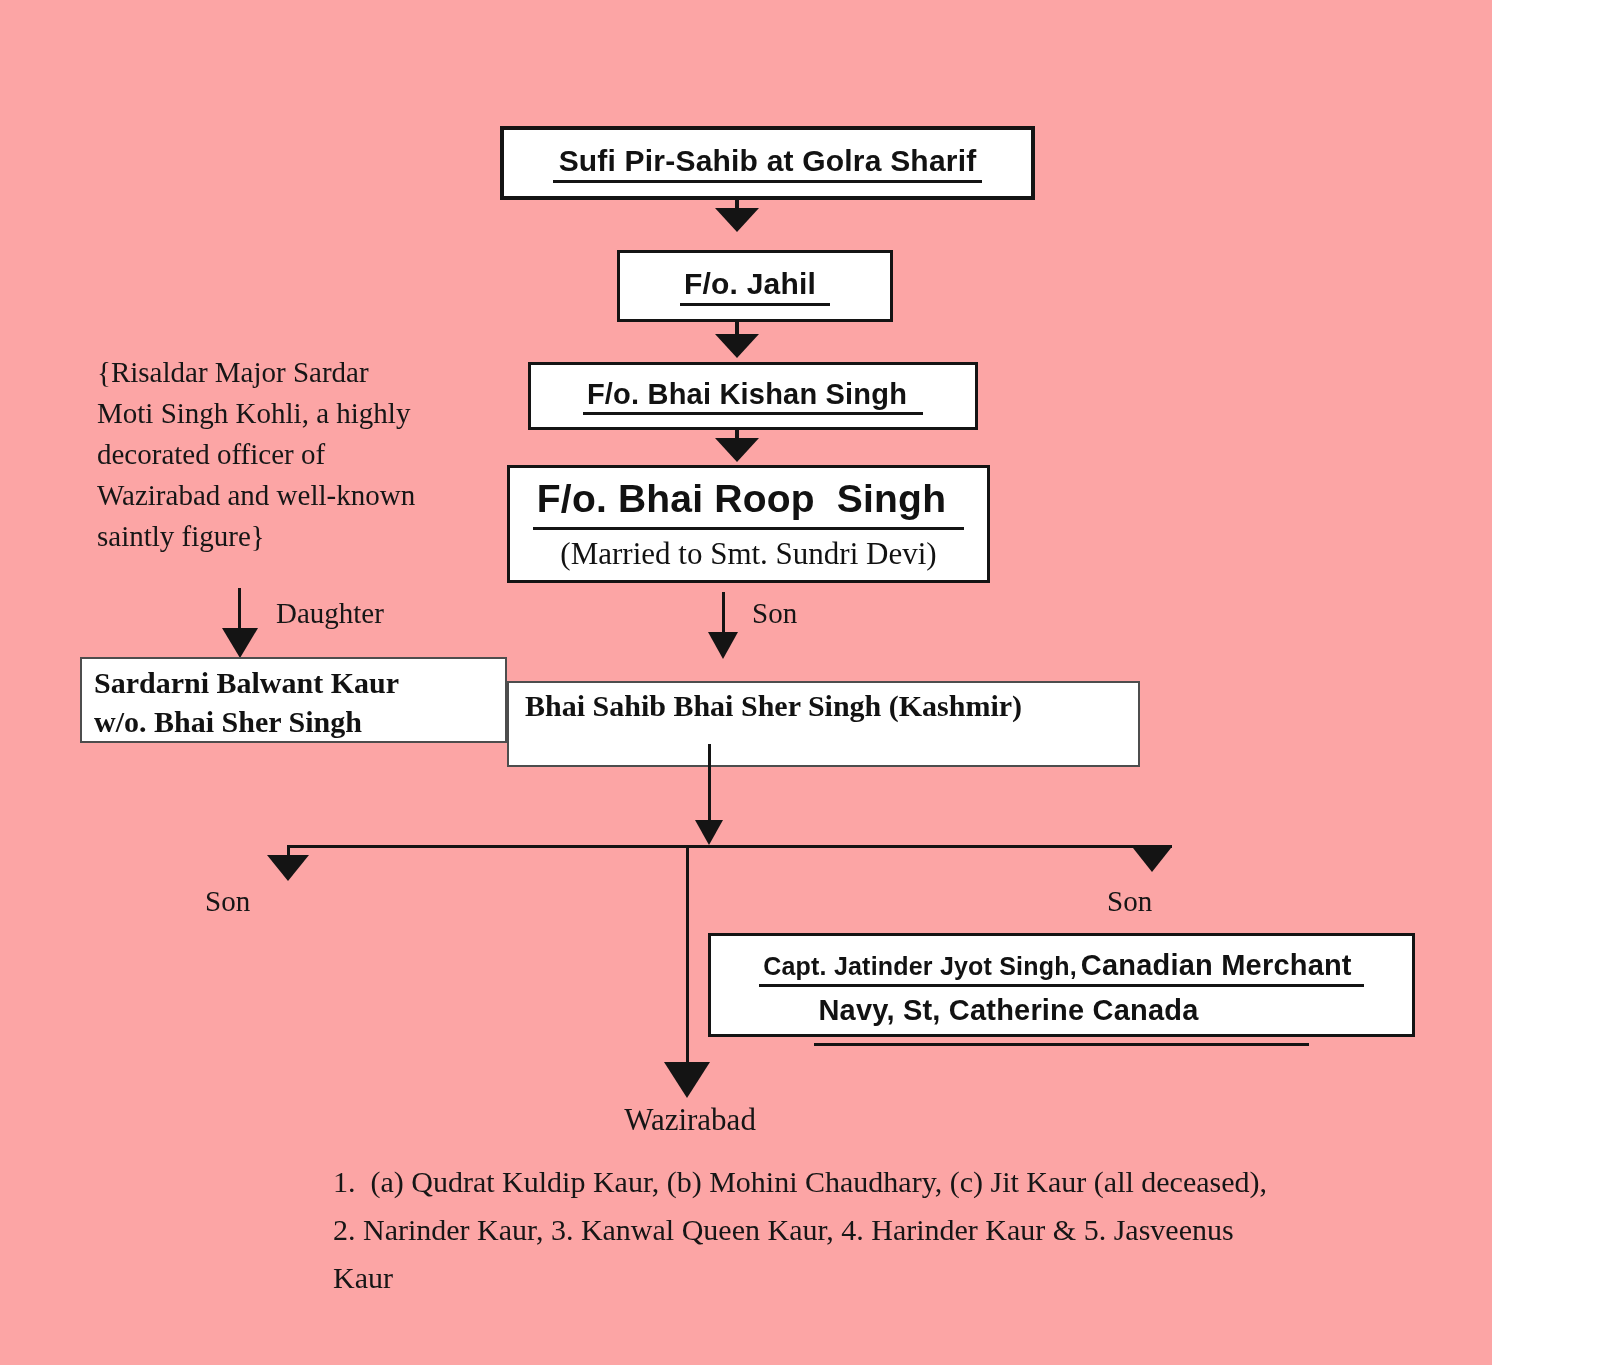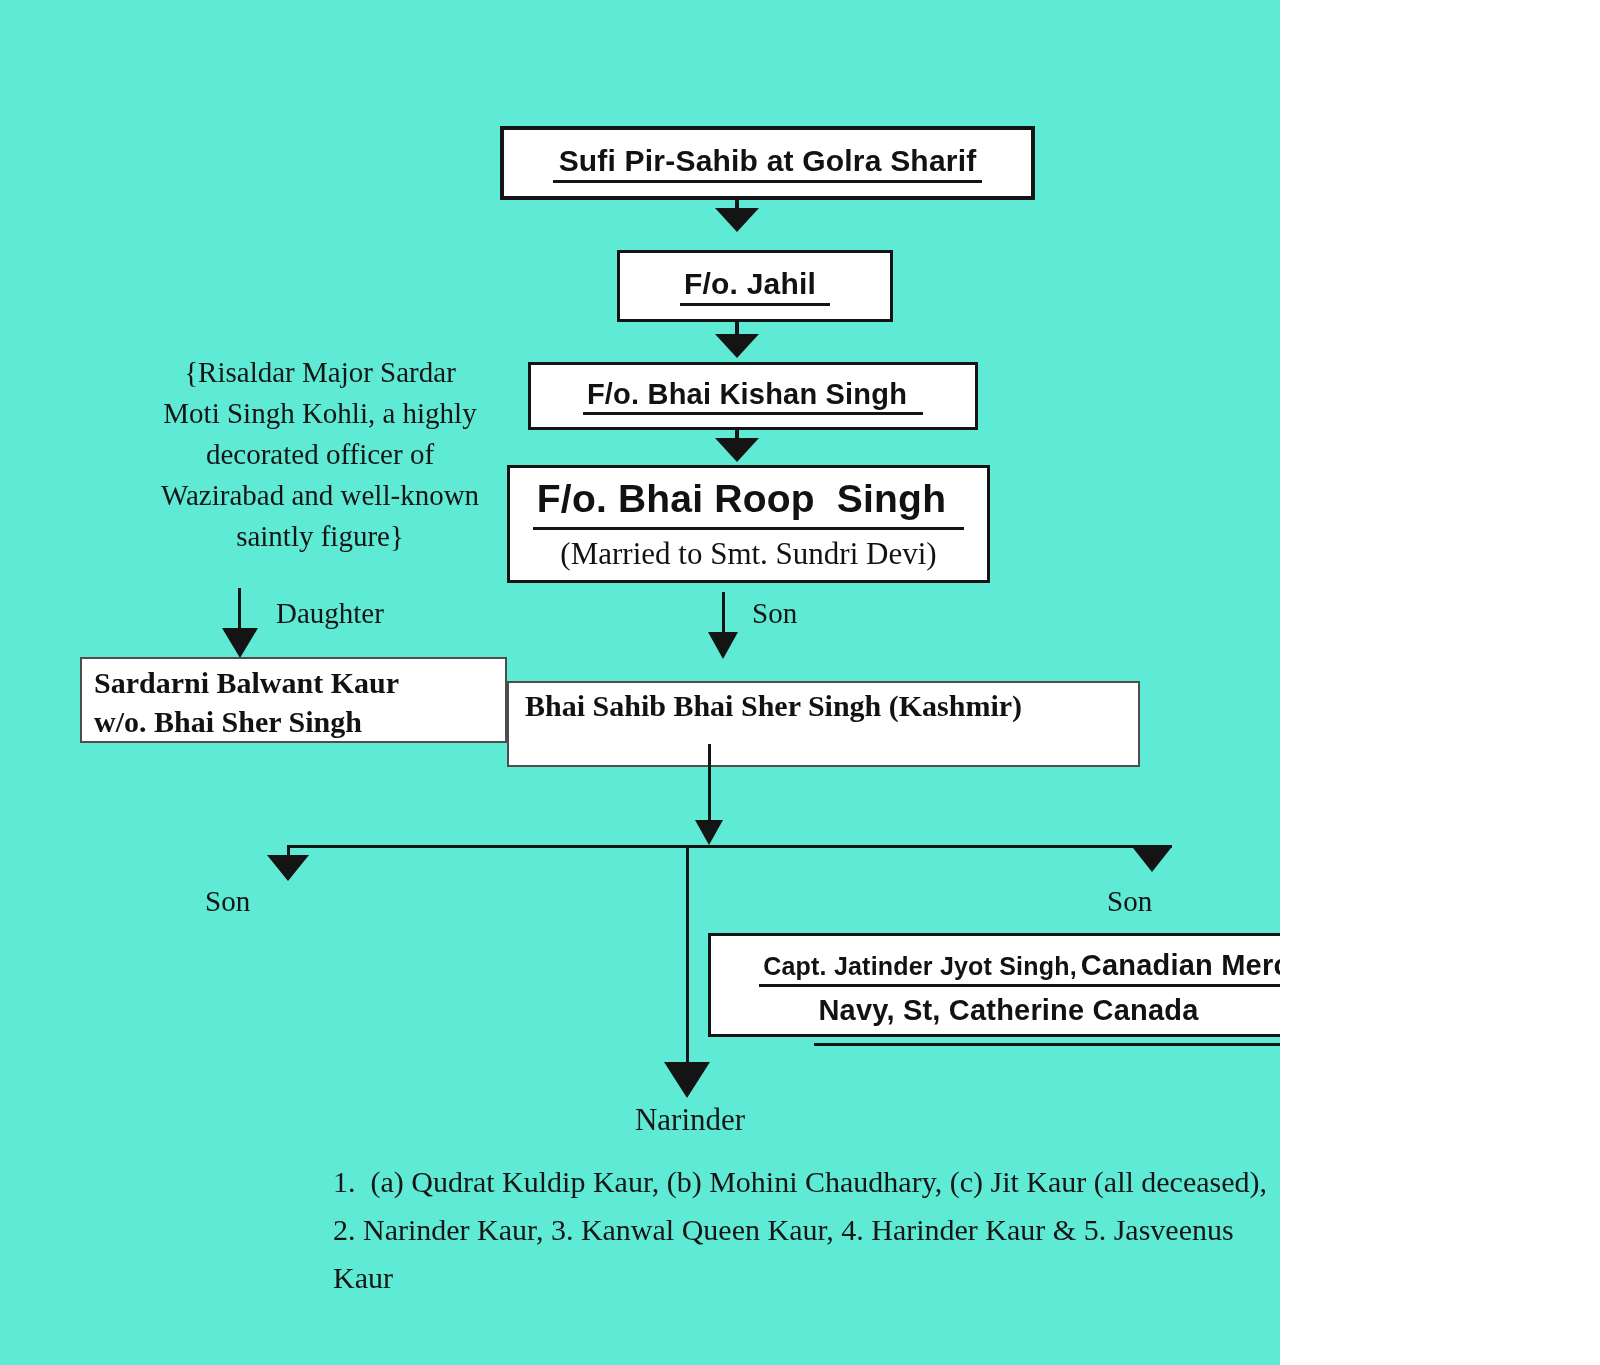--- a/index.html
+++ b/index.html
@@ -3,7 +3,7 @@
 <meta charset="utf-8">
 <style>
   html,body{margin:0;padding:0;background:#fff;}
-  .canvas{position:relative;width:1280px;height:1365px;background:#5eead4;color:#121212;
+  .canvas{position:relative;width:1492px;height:1365px;background:#fca5a5;color:#121212;
           font-family:"Liberation Serif",serif;overflow:hidden;text-decoration:underline;}
   .abs{position:absolute;}
   .box{position:absolute;background:#fff;border:3px solid #141414;display:flex;flex-direction:column;

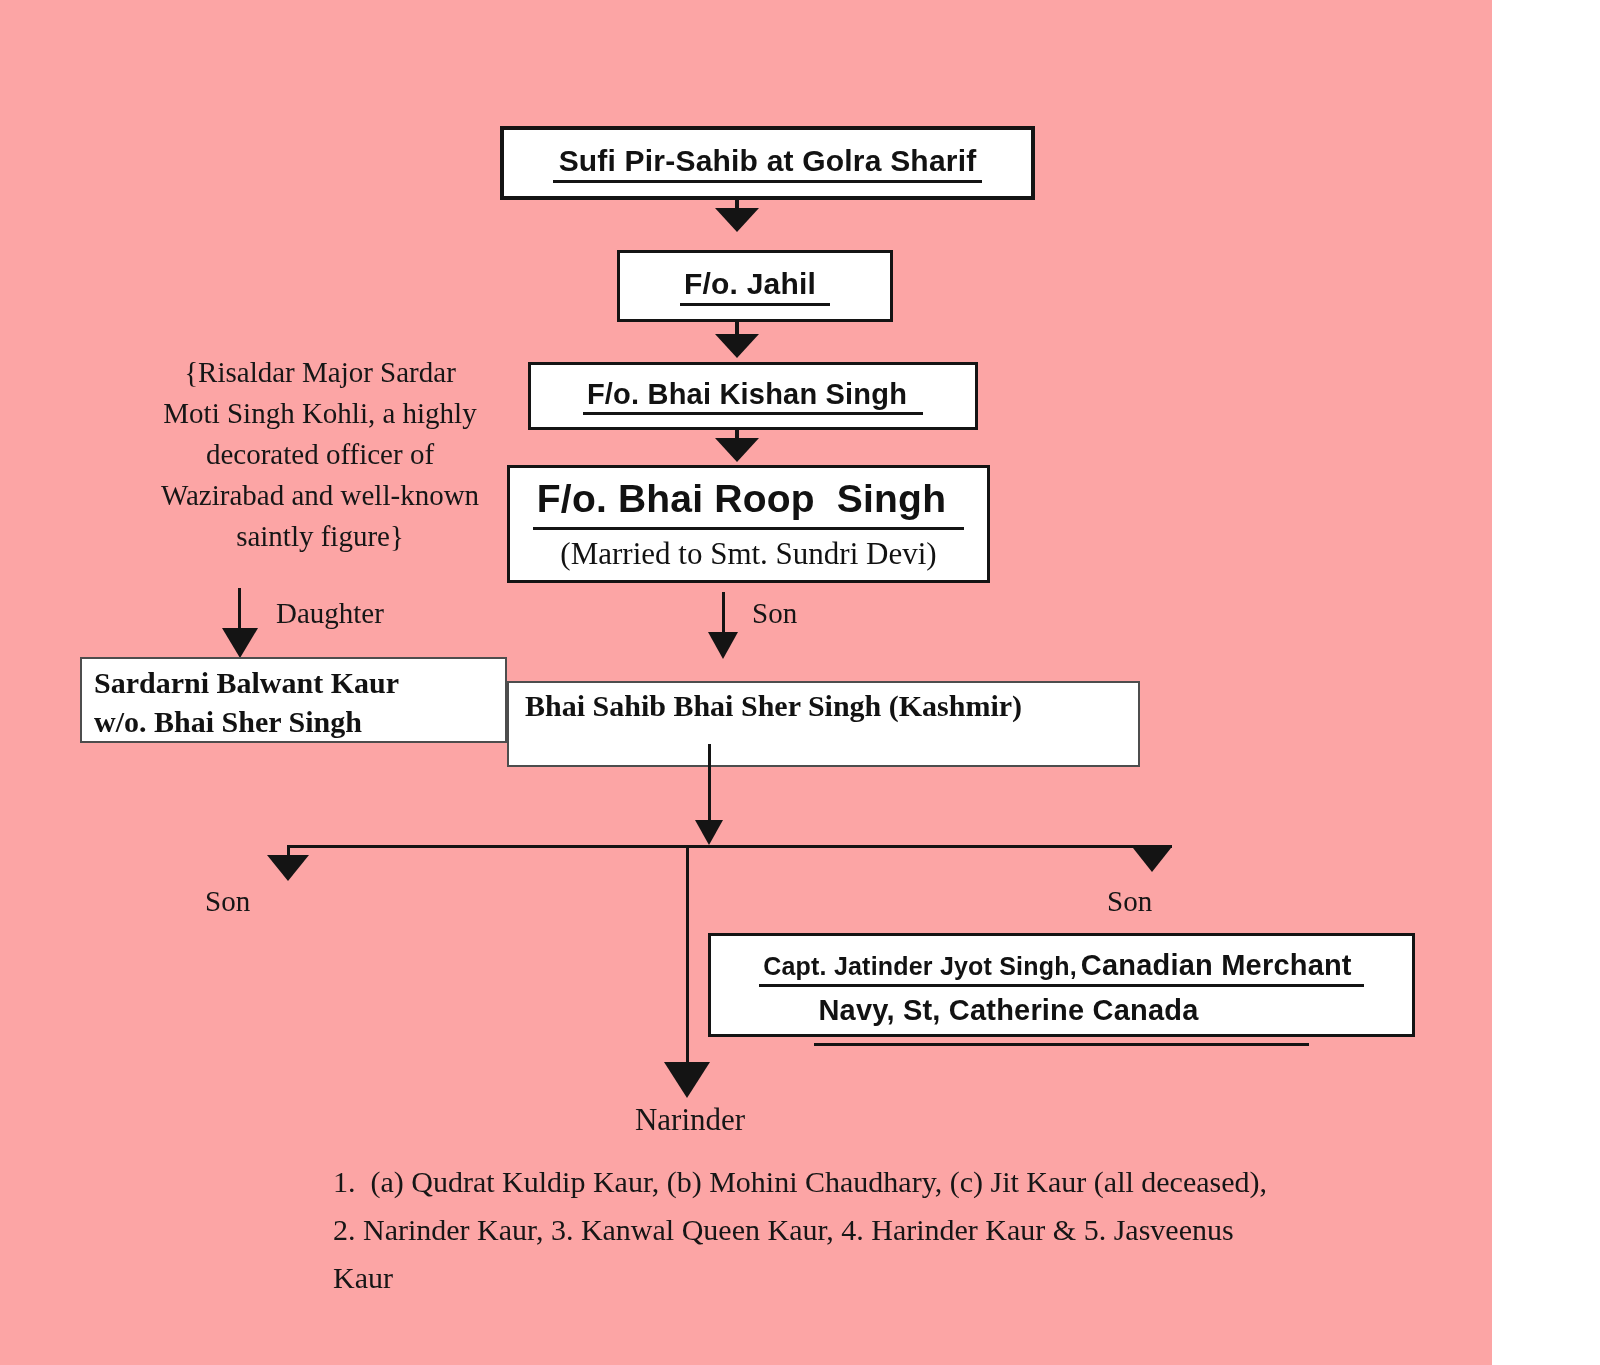--- a/index.html
+++ b/index.html
@@ -49,7 +49,7 @@
     <span class="serif" style="font-size:31px;margin-top:6px;">(Married to Smt. Sundri Devi)</span>
   </div>
 
-  <div class="notes" style="left:105px;top:352px;width:430px;text-align:center;">
+  <div class="notes" style="left:97px;top:352px;width:430px;">
     <div>{Risaldar Major Sardar</div>
     <div>Moti Singh Kohli, a highly</div>
     <div>decorated officer of</div>

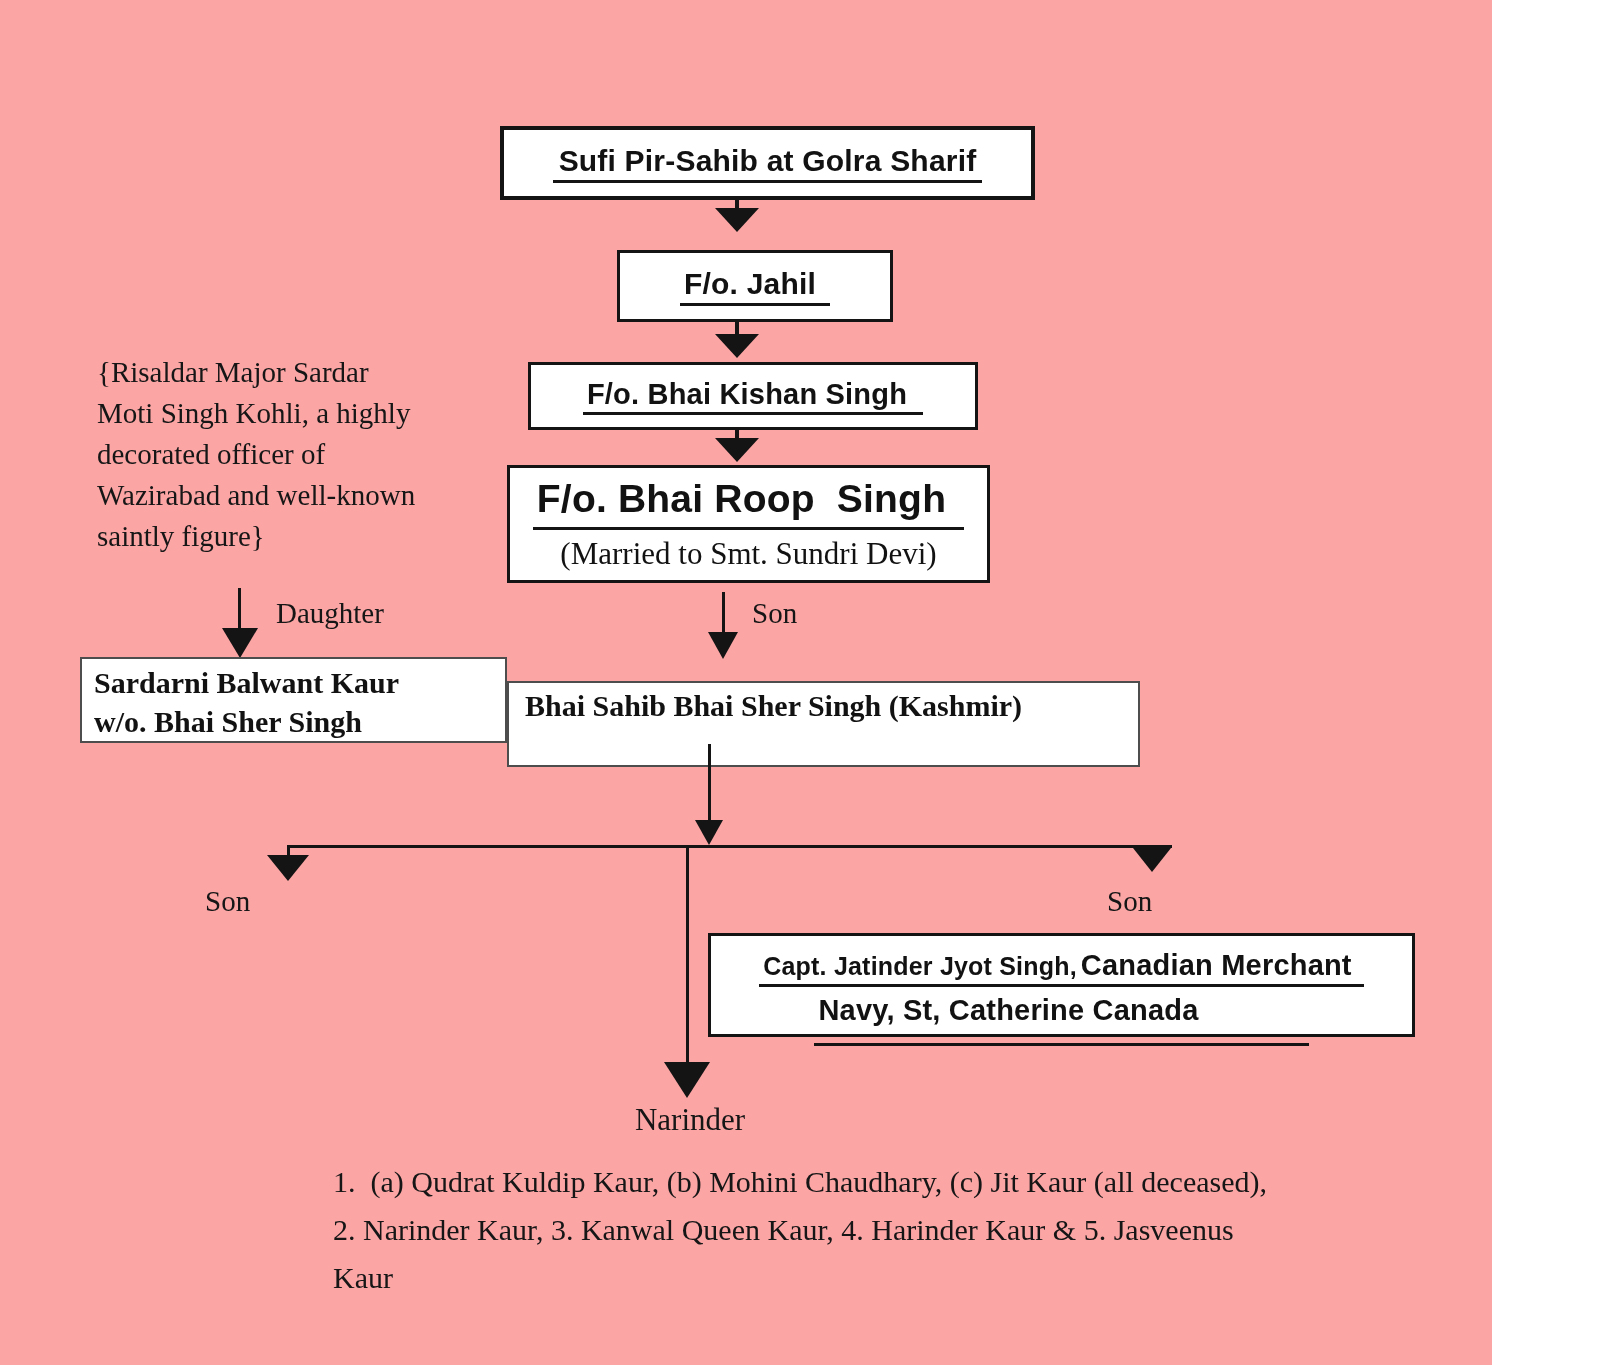--- a/index.html
+++ b/index.html
@@ -94,7 +94,7 @@
     <span class="sans u" style="font-size:29px;margin-top:6px;padding:0 110px 16px 4px;">Navy, St, Catherine Canada</span>
   </div>
 
-  <div class="label" style="left:600px;top:1102px;width:180px;text-align:center;font-size:31px;">Narinder</div>
+  <div class="label" style="left:600px;top:1102px;width:180px;text-align:center;font-size:31px;">Wazirabad</div>
 
   <div class="abs serif" style="left:333px;top:1158px;width:1190px;font-size:30px;line-height:48px;color:#161616;">
     <div class="listline">1.  (a) Qudrat Kuldip Kaur, (b) Mohini Chaudhary, (c) Jit Kaur (all deceased),</div>

